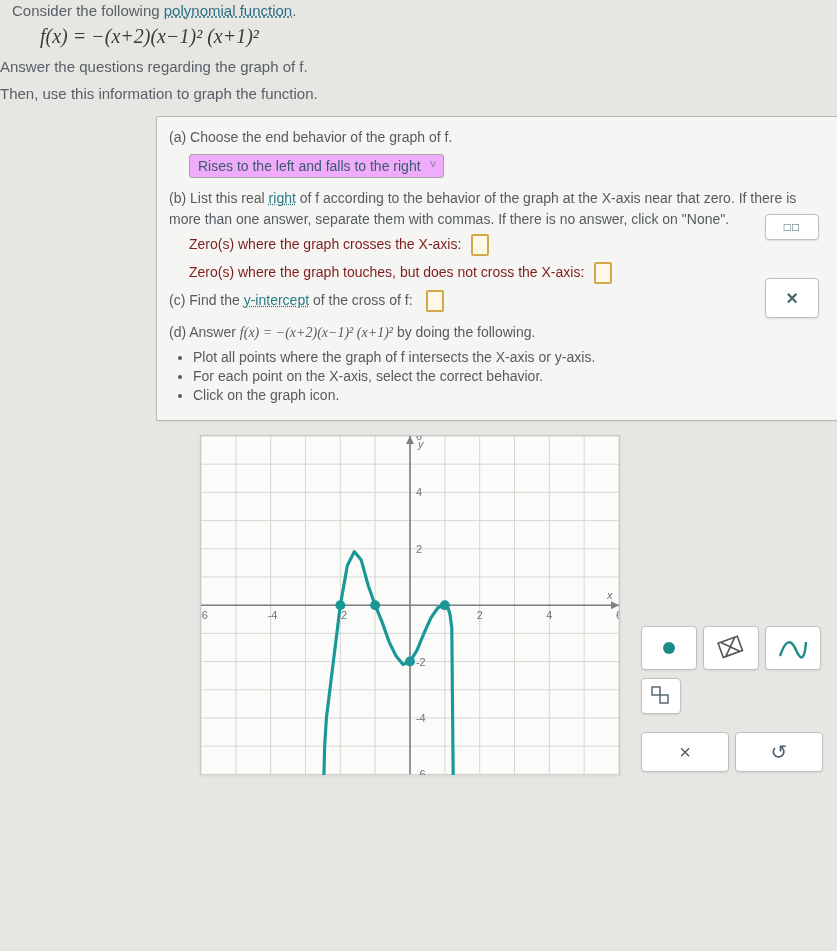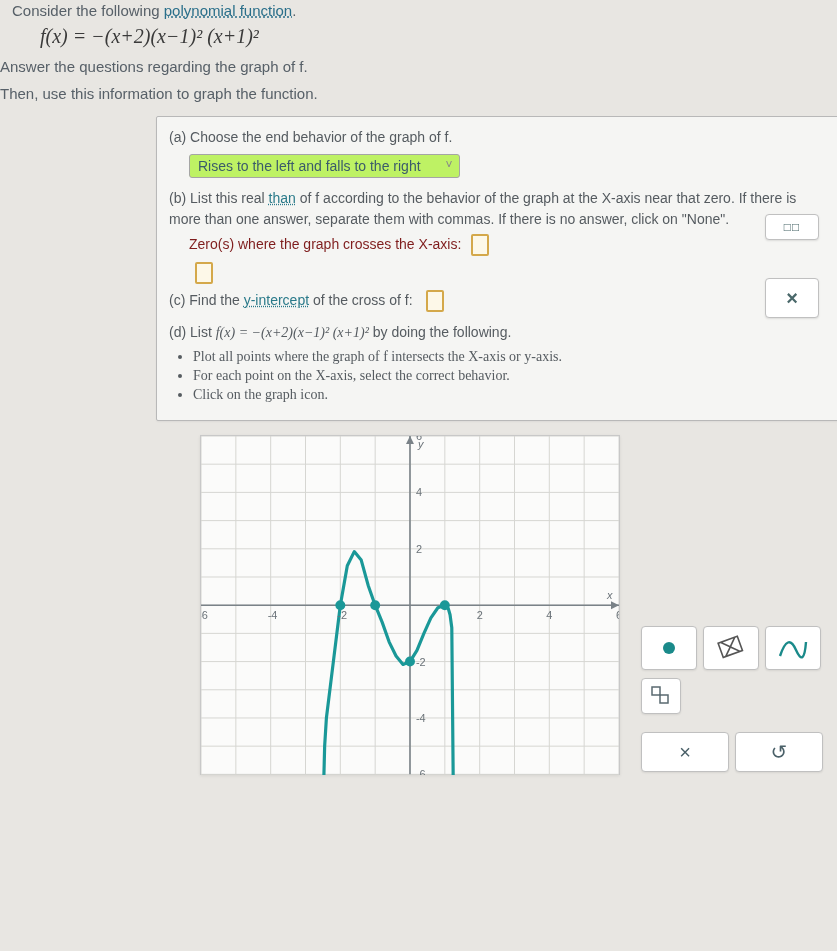--- a/index.html
+++ b/index.html
@@ -38,8 +38,8 @@
   .select-box {
     display: inline-block;
     border: 1px solid #a5a5a5;
-    background: #bef264;
-    padding: 3px 38px 3px 8px;
+    background: #f0abfc;
+    padding: 3px 22px 3px 8px;
     margin: 6px 0 10px 20px;
     border-radius: 3px;
     color: #3b5b6a;

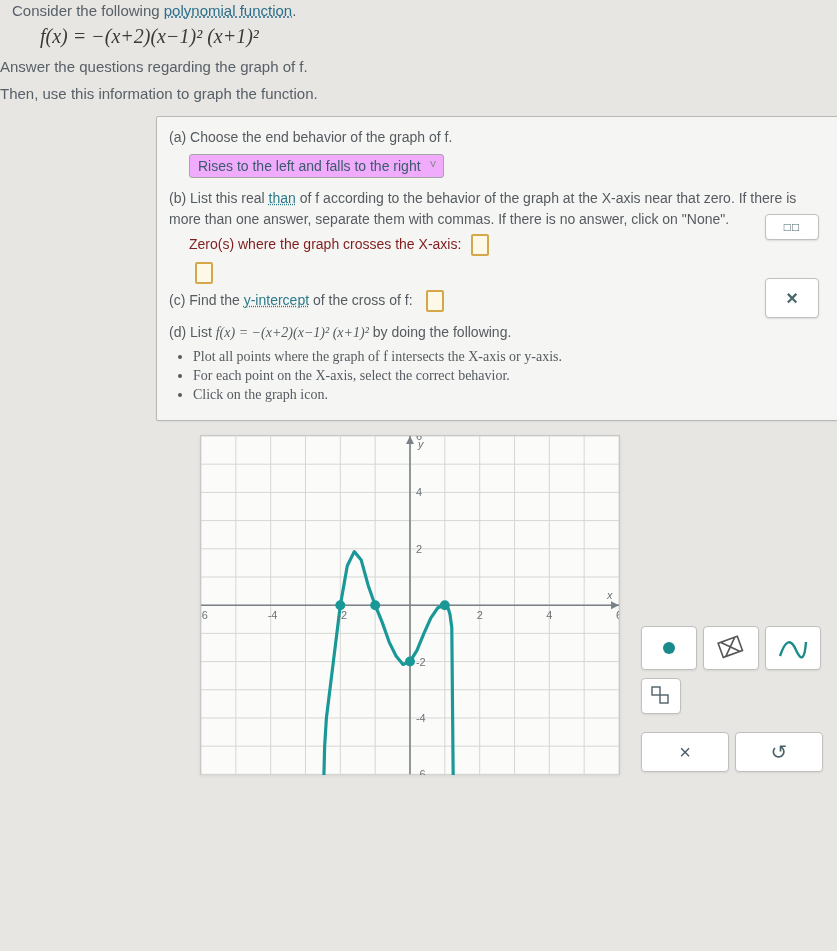--- a/index.html
+++ b/index.html
@@ -160,7 +160,7 @@
   <div class="part-label">
     <span>(b)</span>
     <span>List this real</span>
-    <span class="dotted">than</span>
+    <span class="dotted">right</span>
     <span>of f according to the behavior of the graph at the X-axis near that zero. If there is more than one answer, separate them with commas. If there is no answer, click on "None".</span>
   </div>
   <div class="sub-indent">

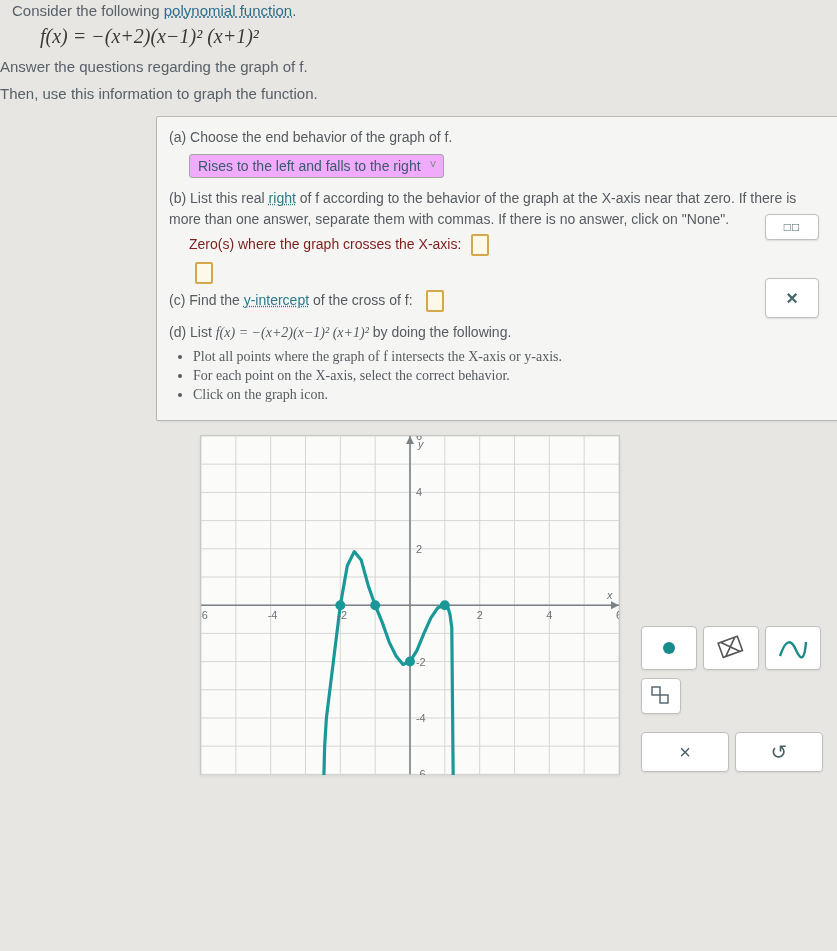--- a/index.html
+++ b/index.html
@@ -168,6 +168,7 @@
     <span class="answer-slot"></span>
   </div>
   <div class="sub-indent">
+    <span>Zero(s) where the graph touches, but does not cross the X-axis:</span>
     <span class="answer-slot"></span>
   </div>
 

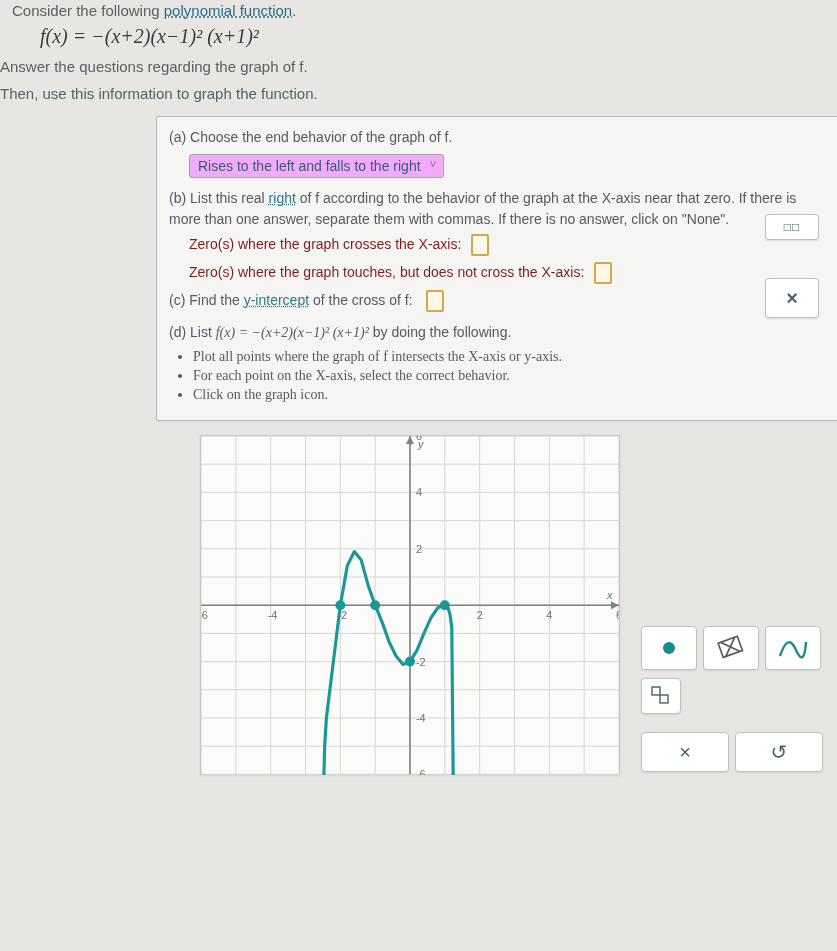--- a/index.html
+++ b/index.html
@@ -182,7 +182,7 @@
 
   <div class="part-label" style="margin-top:10px">
     <span>(d)</span>
-    <span>List</span>
+    <span>Answer</span>
     <span class="formula-inline">f(x) = −(x+2)(x−1)² (x+1)²</span>
     <span>by doing the following.</span>
   </div>

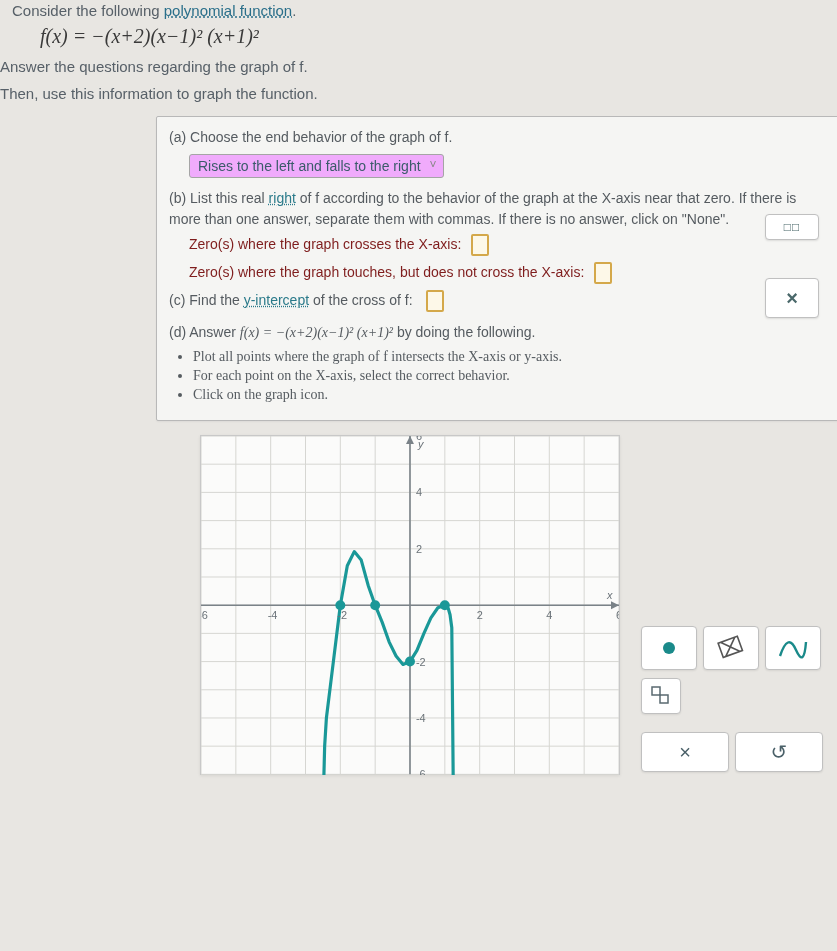--- a/index.html
+++ b/index.html
@@ -66,7 +66,7 @@
     border-radius: 2px;
   }
   .part-c .answer-slot { margin-left: 10px; }
-  .bullet-list { margin: 6px 0 0 24px; font-family: Liberation Serif, serif; }
+  .bullet-list { margin: 6px 0 0 24px; }
   .bullet-list li { color: #555b60; font-size: 14px; margin: 3px 0; }
   .formula-inline { font-family: 'Times New Roman', serif; font-style: italic; }
 

